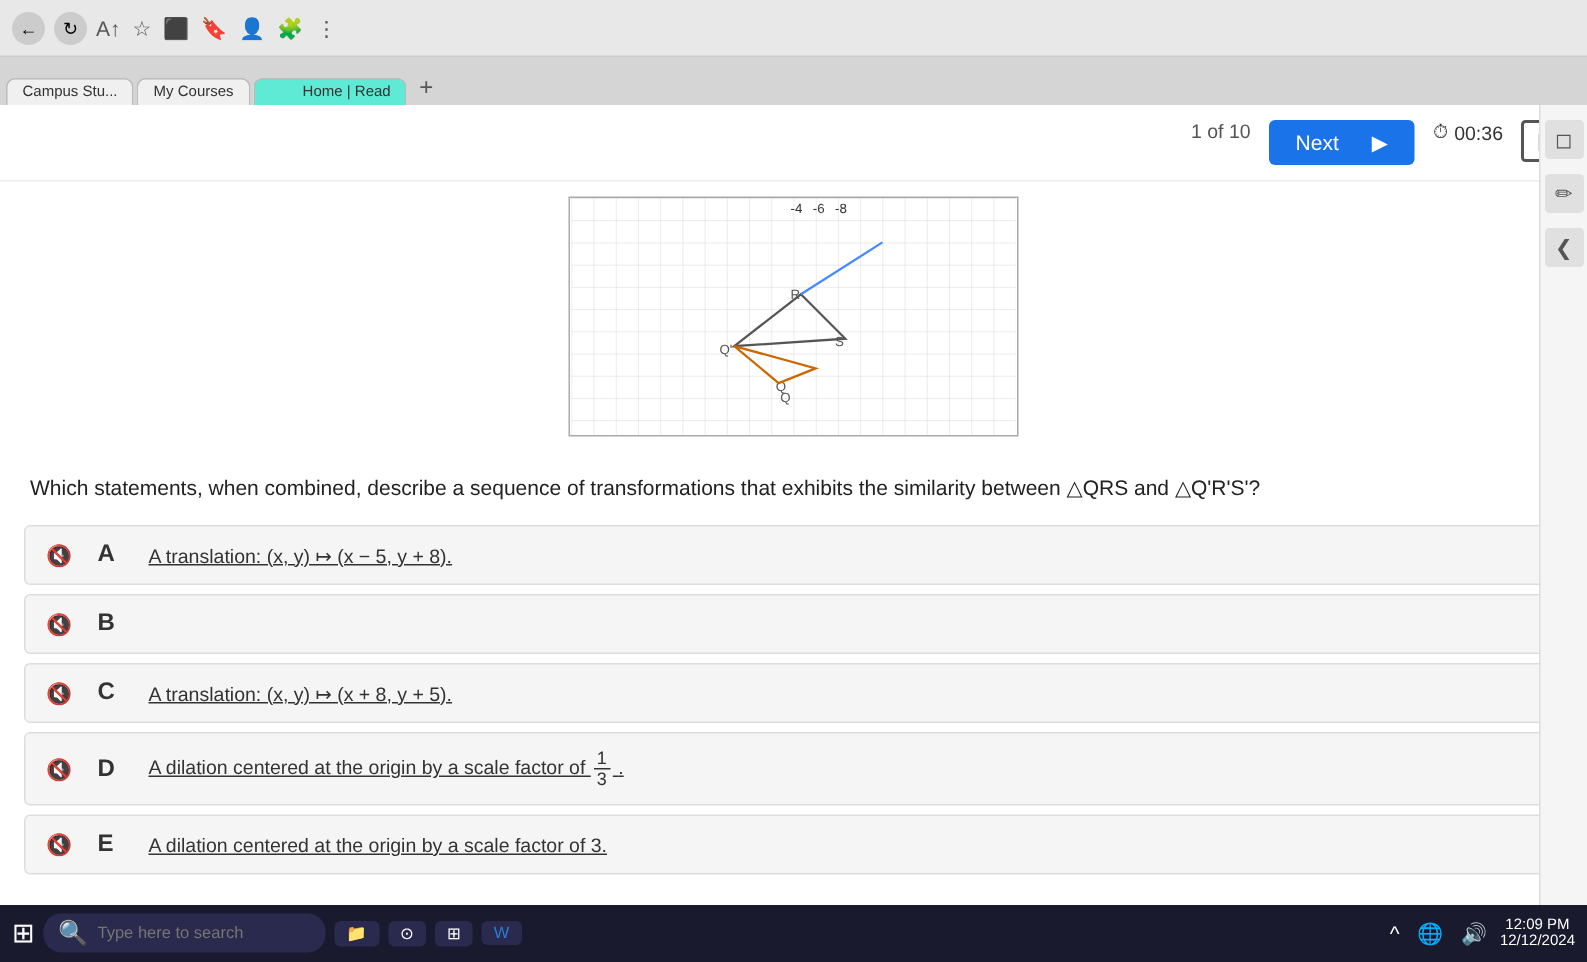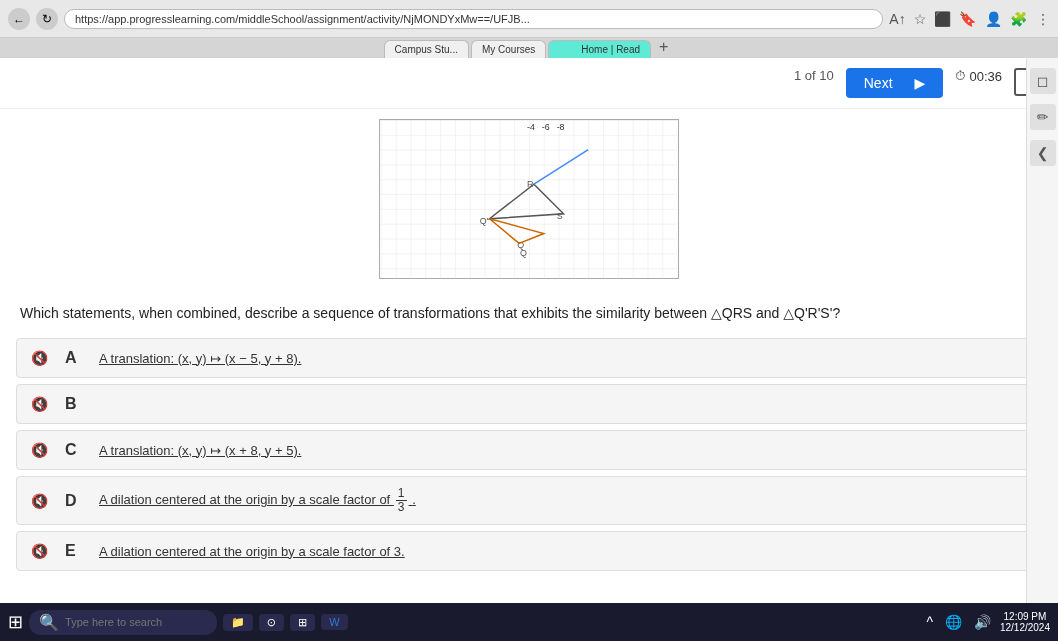--- a/index.html
+++ b/index.html
@@ -309,7 +309,6 @@
 <div class="browser-bar">
   <button class="nav-btn">←</button>
   <button class="nav-btn">↻</button>
-  <div class="url-bar">https://app.progresslearning.com/middleSchool/assignment/activity/NjMONDYxMw==/UFJB...</div>
   <div class="browser-icons">
     <span class="browser-icon">A↑</span>
     <span class="browser-icon">☆</span>

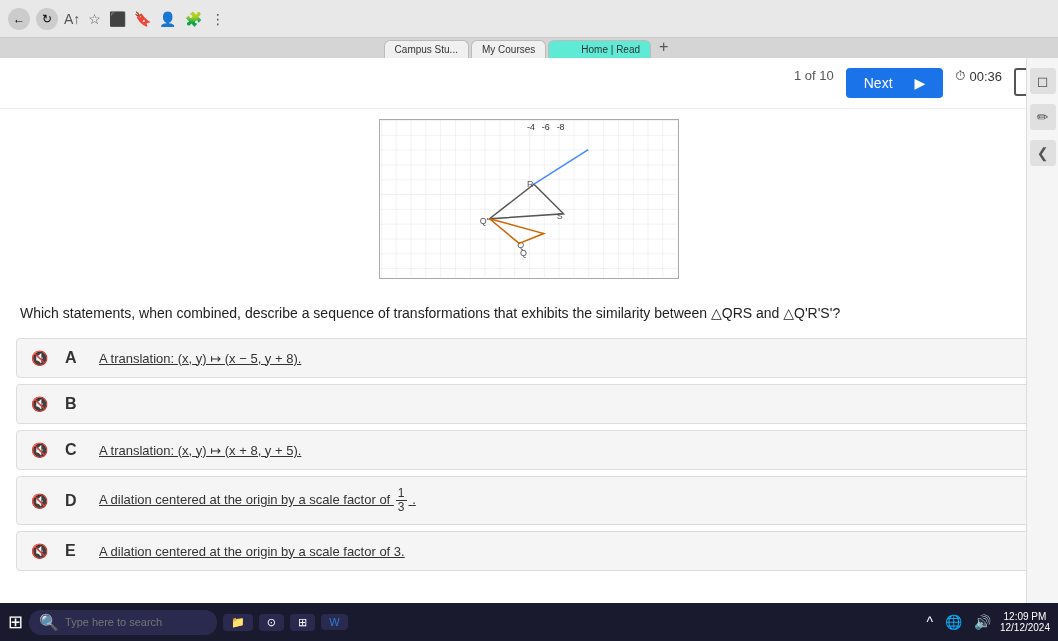--- a/index.html
+++ b/index.html
@@ -49,12 +49,11 @@
     
     .tab-bar {
       background: #d5d5d5;
-      height: 20px;
+      height: 32px;
       display: flex;
       align-items: flex-end;
       padding: 0 4px;
       gap: 2px;
-      justify-content: center;
     }
     .tab {
       background: #f0f0f0;

